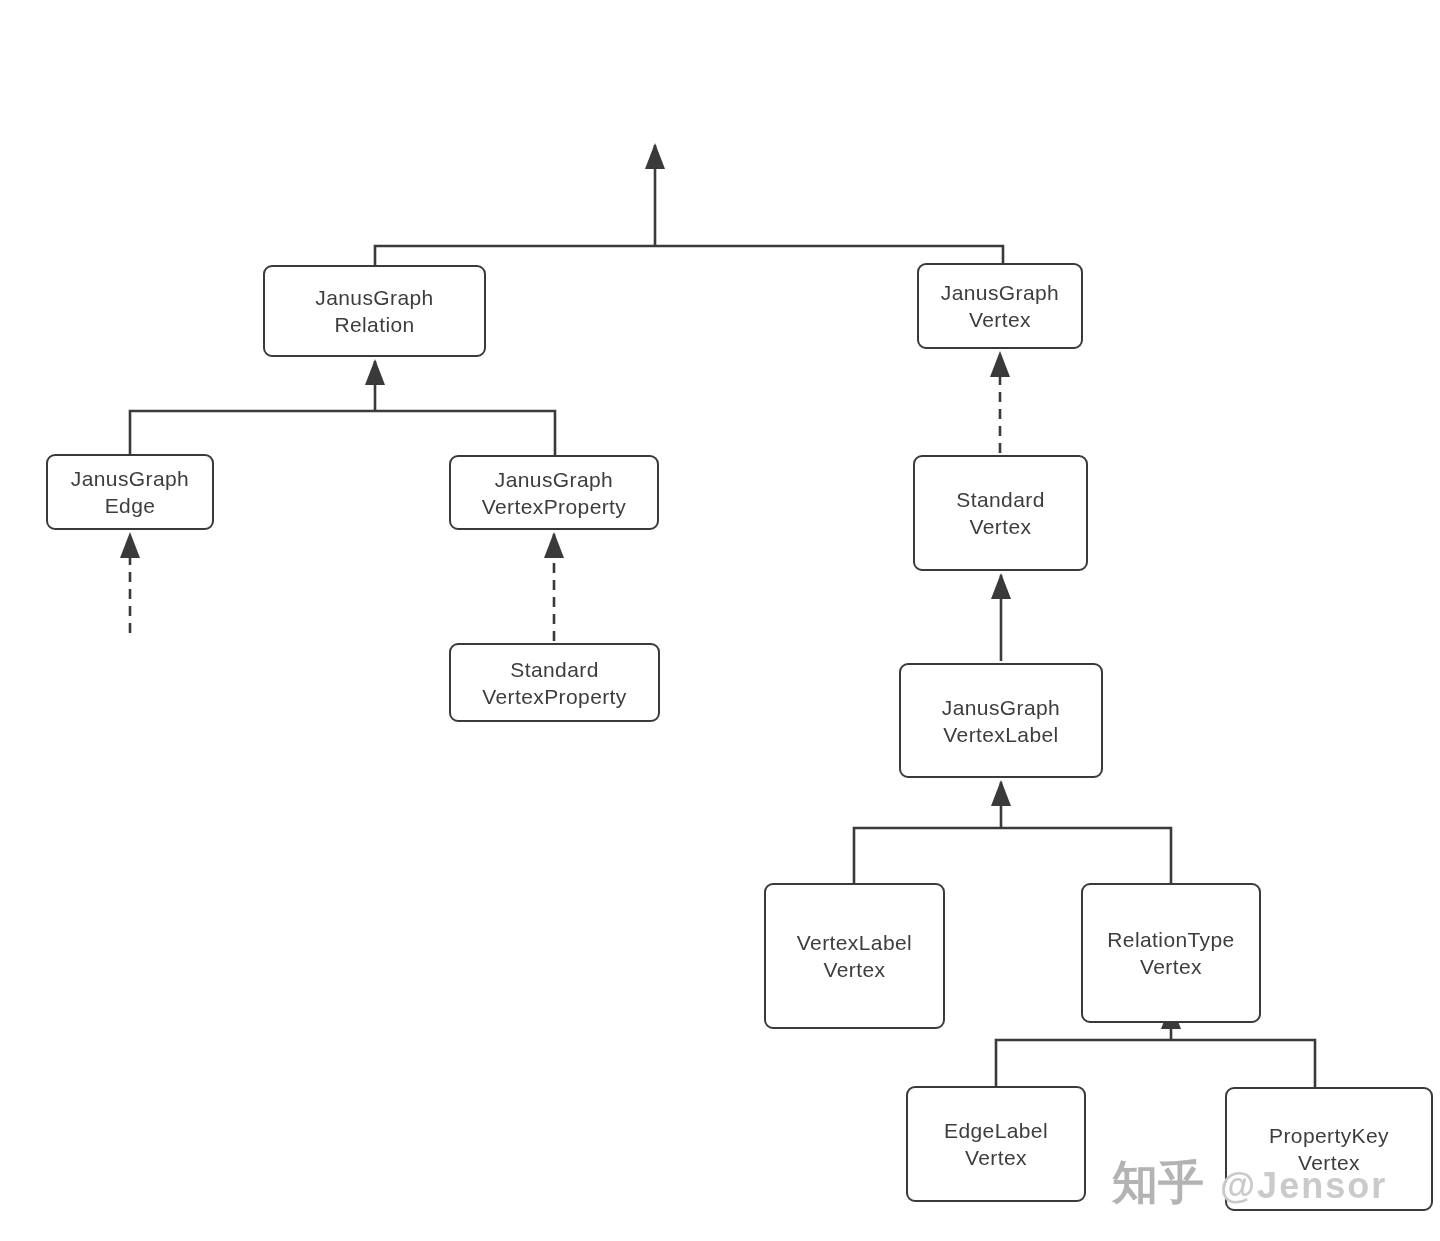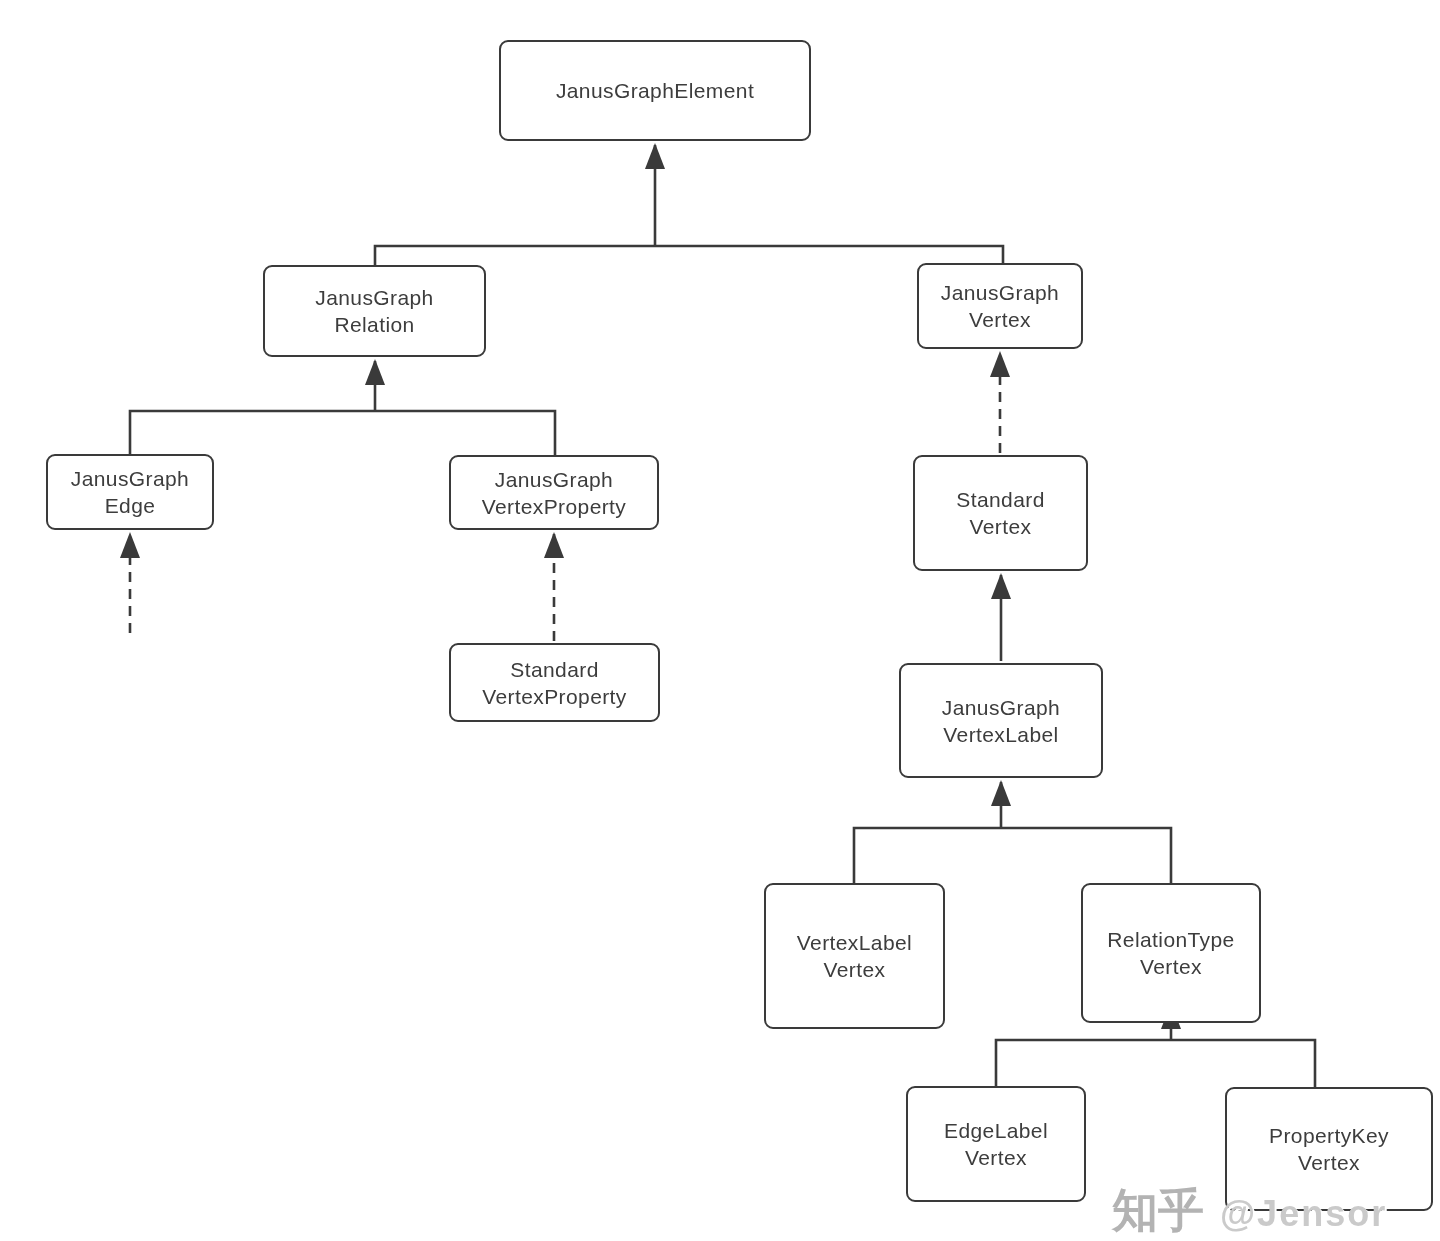--- a/index.html
+++ b/index.html
@@ -91,9 +91,6 @@
     <line class="solid" x1="1171" y1="1040" x2="1171" y2="1005" marker-end="url(#arrow)"></line>
   </svg>
 
-  <div class="node" style="left:499px; top:40px; width:312px; height:101px;">
-    <span>JanusGraphElement</span>
-  </div>
 
   <div class="node" style="left:263px; top:265px; width:223px; height:92px;">
     <span>JanusGraph</span>

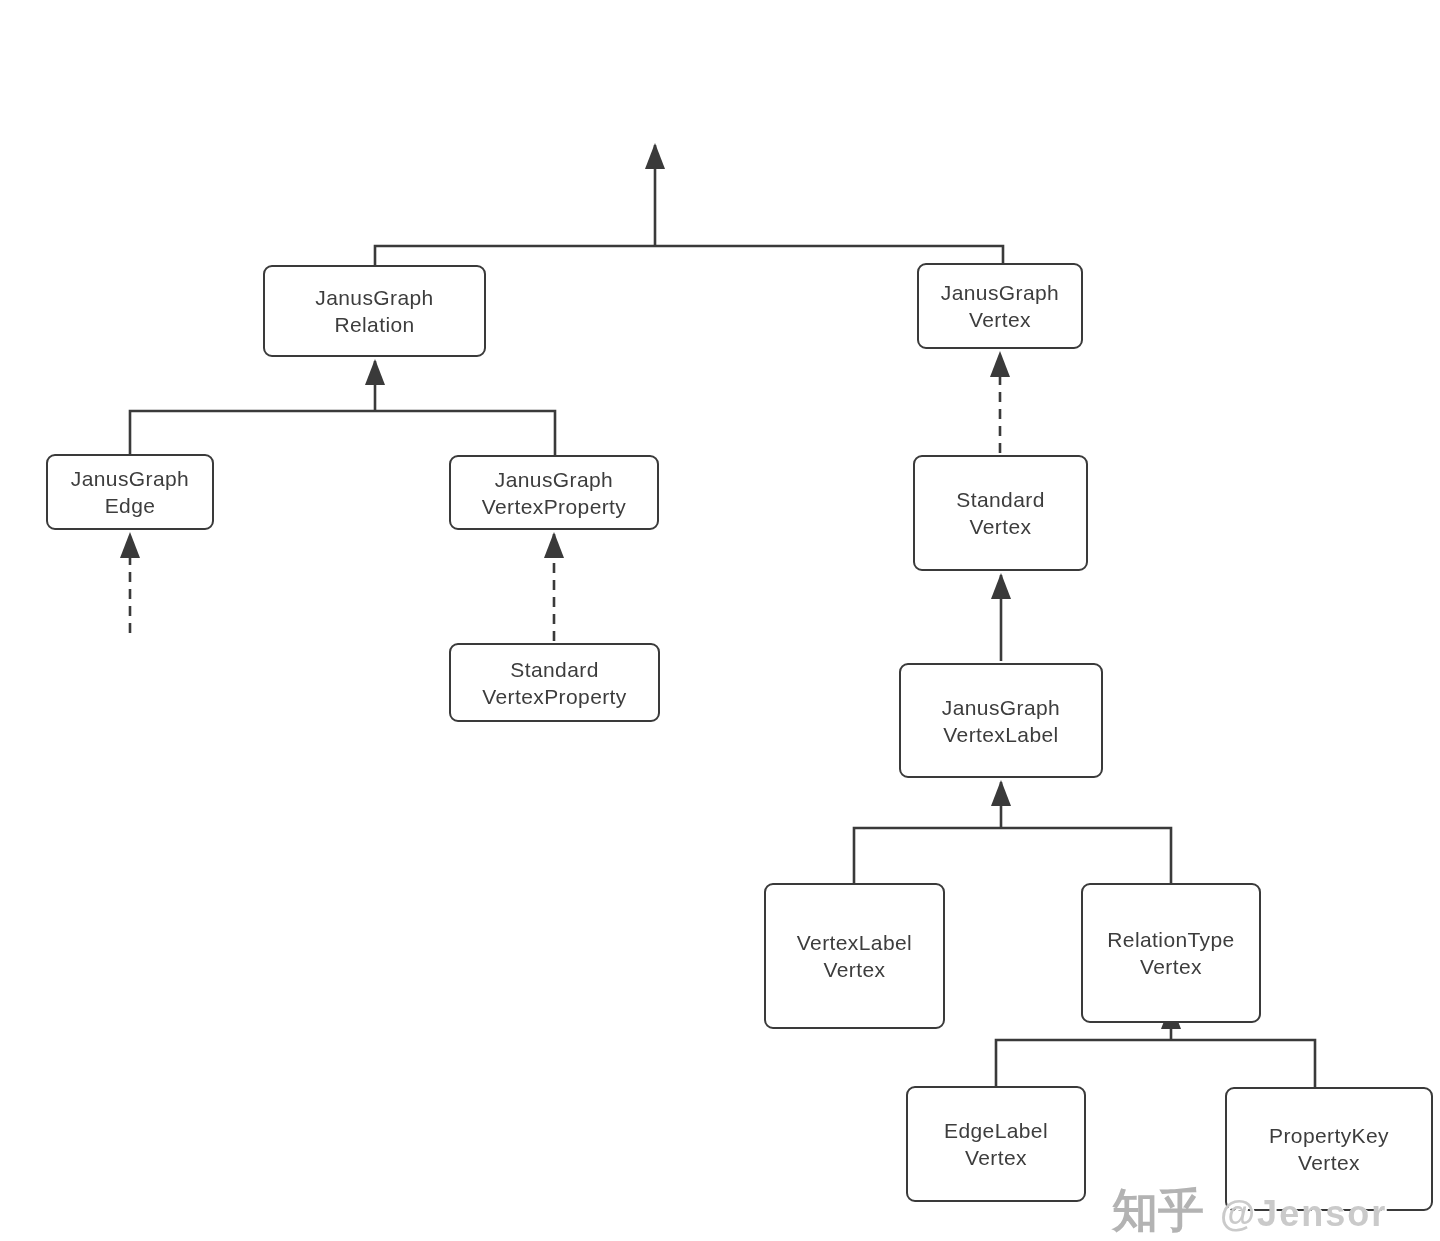--- a/index.html
+++ b/index.html
@@ -44,7 +44,6 @@
     align-items: baseline;
     gap: 16px;
     white-space: nowrap;
-    margin-top: 28px;
   }
   .wm-site {
     font-size: 46px;

